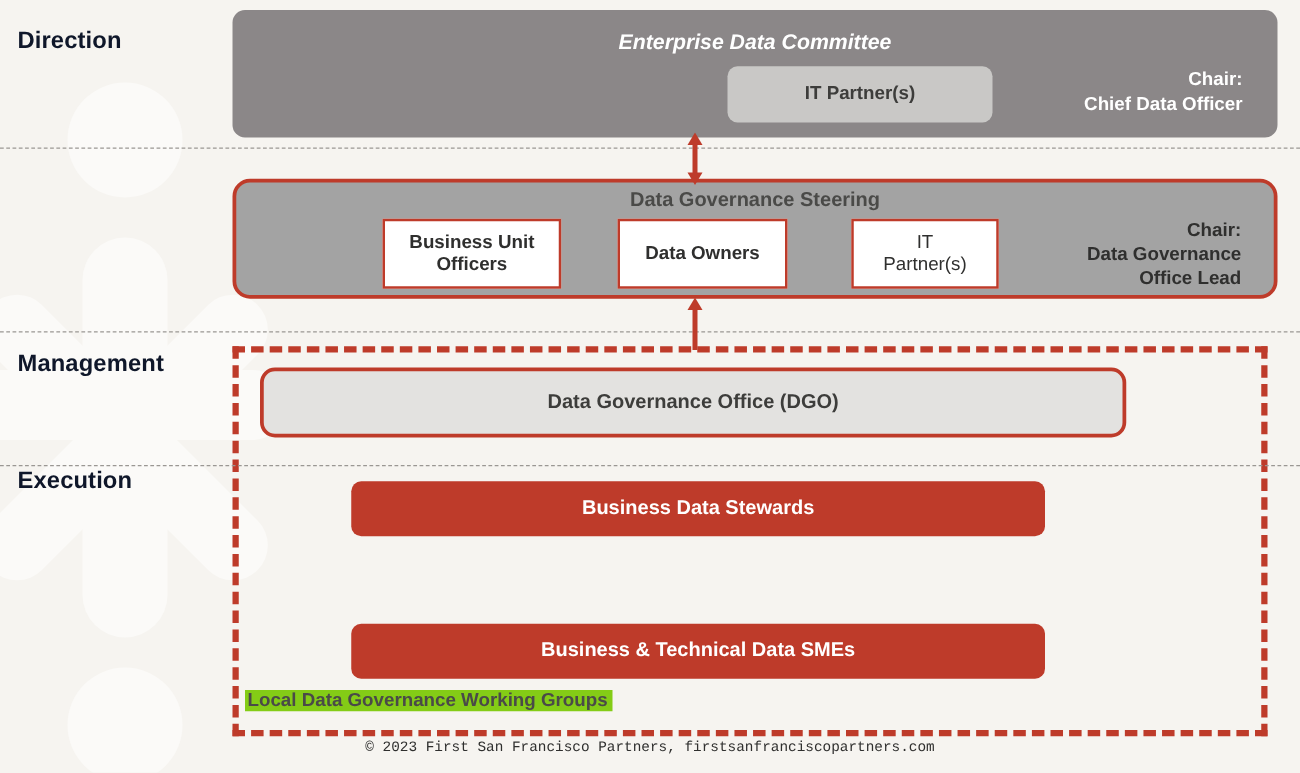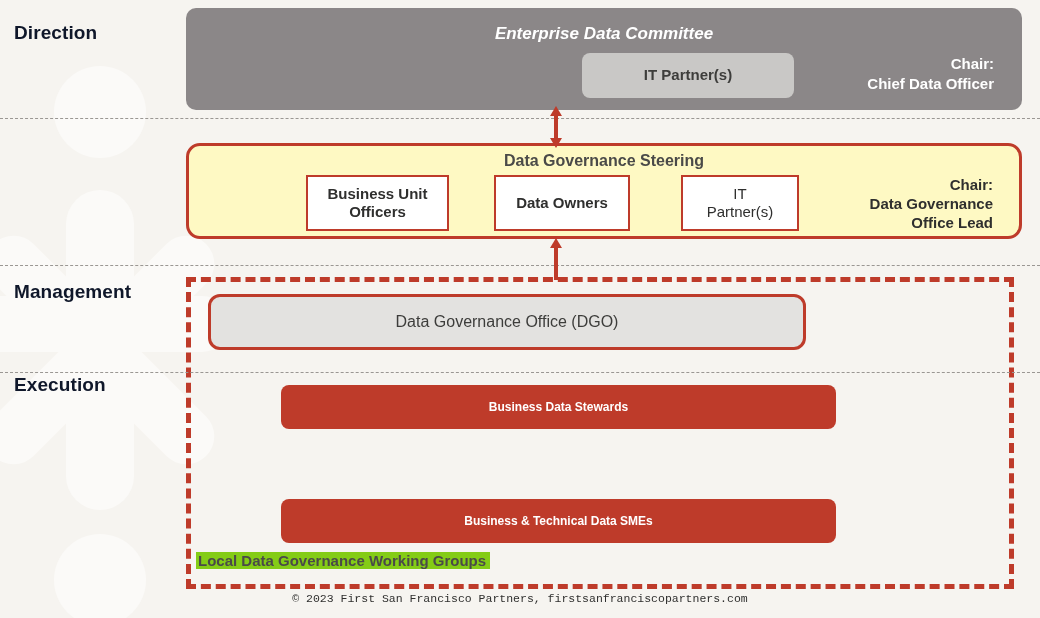--- a/index.html
+++ b/index.html
@@ -115,7 +115,7 @@
     top: 143px;
     width: 836px;
     height: 96px;
-    background: #fef9c3;
+    background: #a3a3a3;
     border: 3px solid #BE3B2A;
     border-radius: 14px;
     box-sizing: border-box;

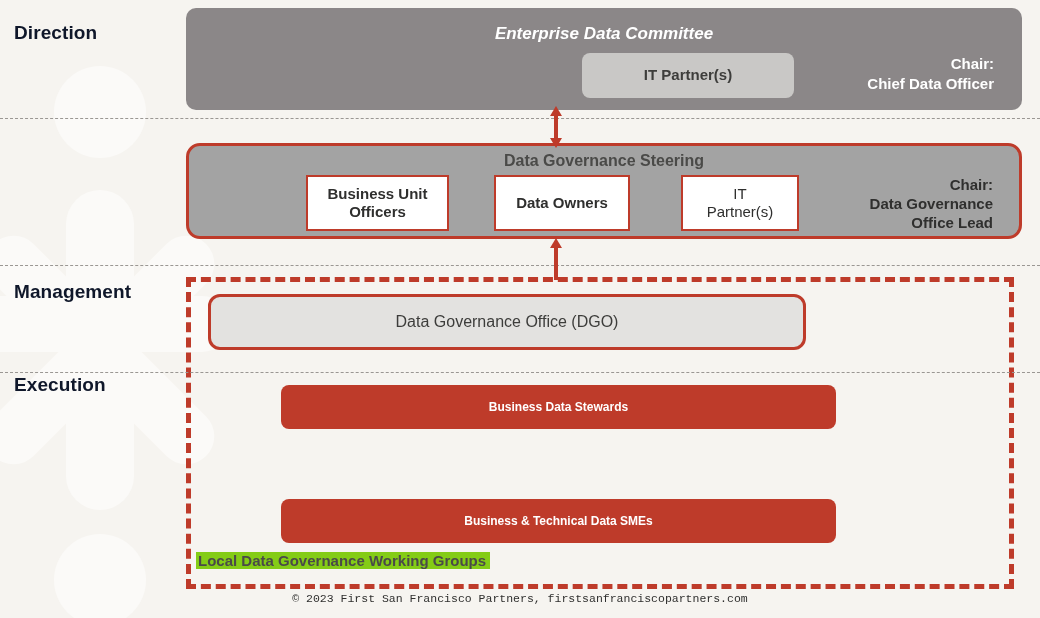--- a/index.html
+++ b/index.html
@@ -188,7 +188,7 @@
     position: absolute;
     left: 208px;
     top: 294px;
-    width: 598px;
+    width: 693px;
     height: 56px;
     background: #E3E2E0;
     border: 3px solid #BE3B2A;
@@ -199,7 +199,7 @@
     justify-content: center;
     color: #3D3D3B;
     font-size: 16px;
-    font-weight: normal;
+    font-weight: bold;
     z-index: 3;
   }
 

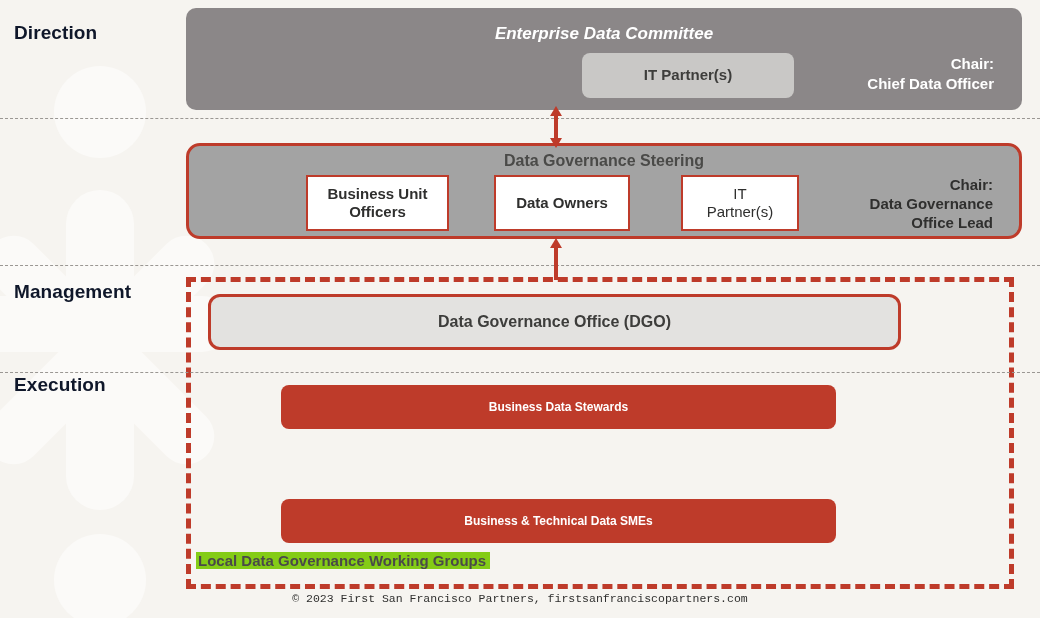--- a/index.html
+++ b/index.html
@@ -215,7 +215,7 @@
     align-items: center;
     justify-content: center;
     color: #FFFFFF;
-    font-size: 12px;
+    font-size: 16px;
     font-weight: bold;
     white-space: pre;
     z-index: 3;

